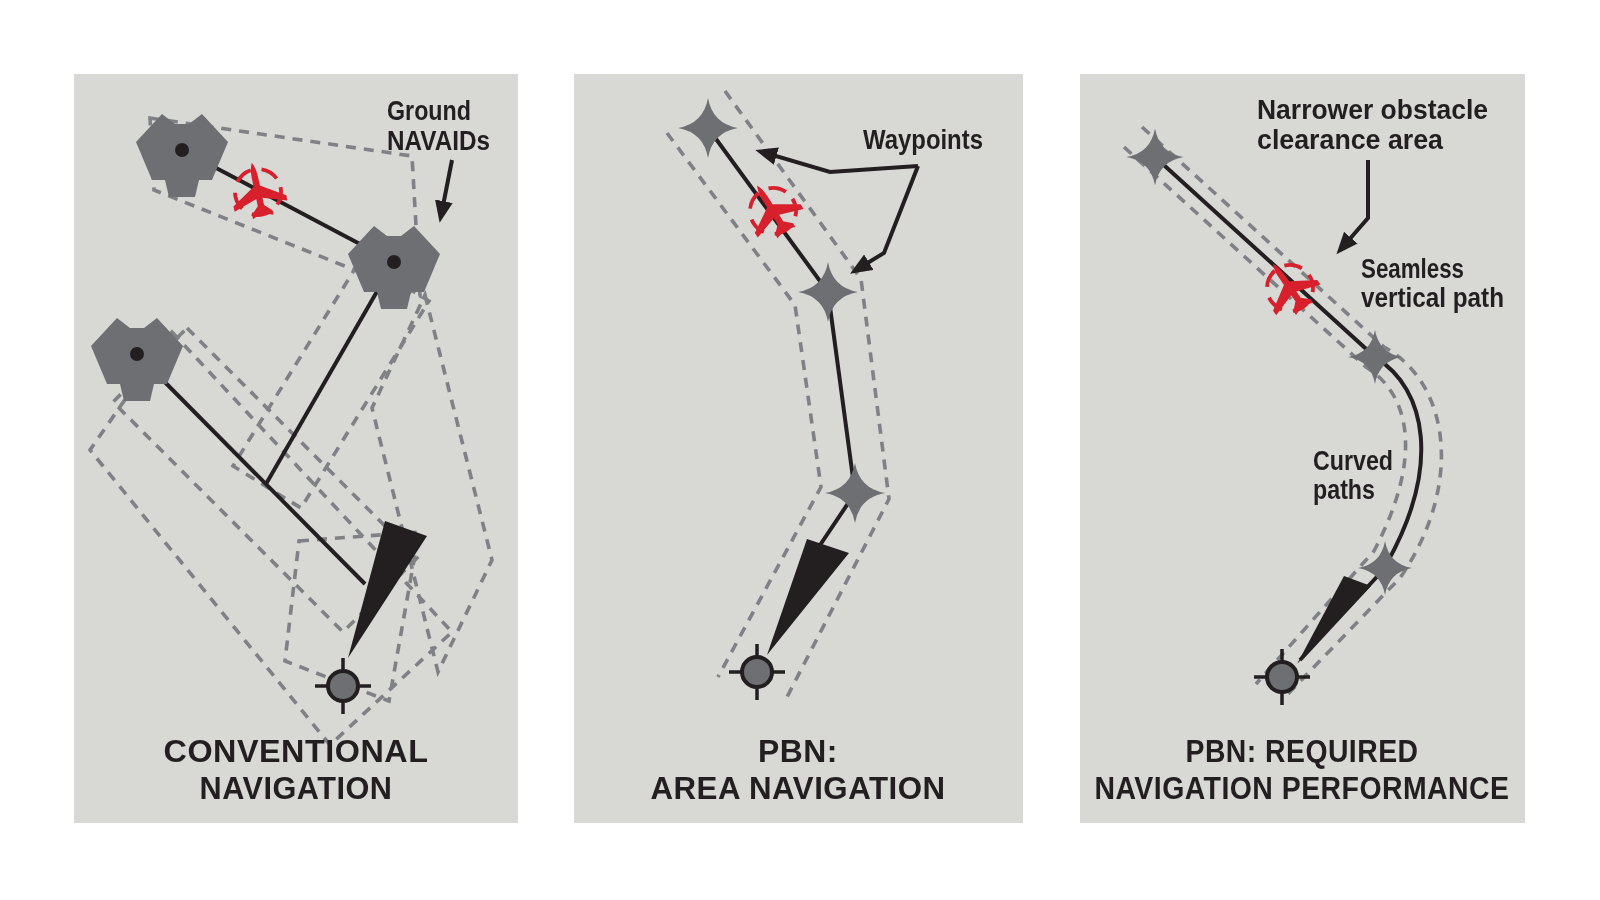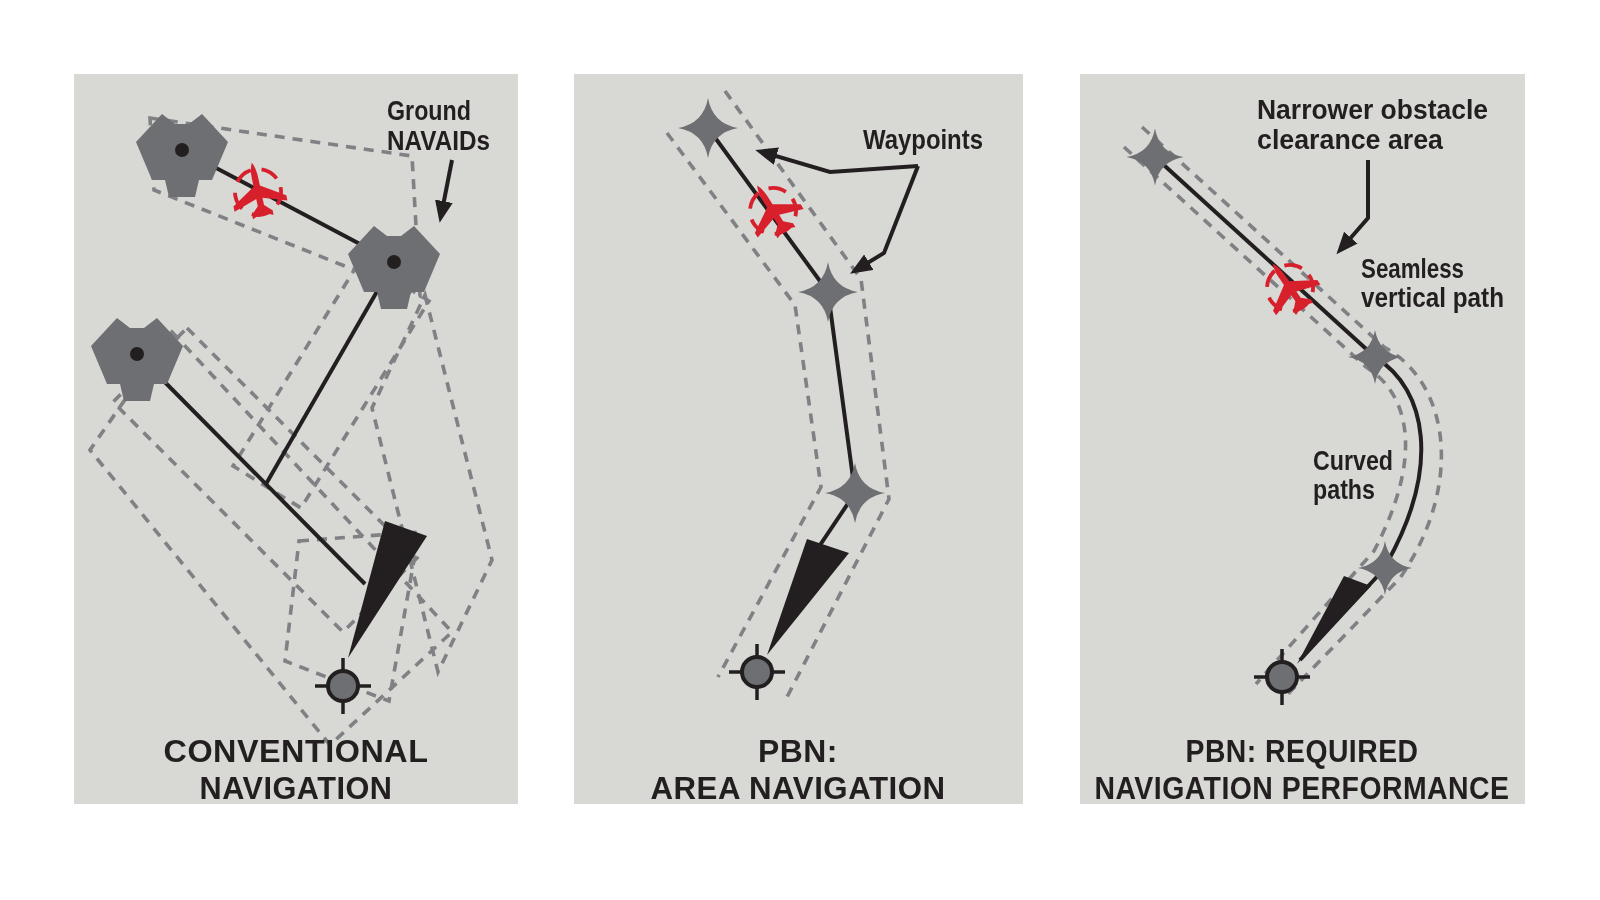--- a/index.html
+++ b/index.html
@@ -7,7 +7,7 @@
     background:var(--background,#ffffff);
     font-family:"Liberation Sans",sans-serif;
   }
-  .canvas{position:relative;width:1600px;height:804px;background:var(--background,#ffffff);overflow:hidden;}
+  .canvas{position:relative;width:1600px;height:900px;background:var(--background,#ffffff);overflow:hidden;}
   svg{display:block;}
   .panel{fill:var(--panel-bg,#d8d8d5);}
   .dash{stroke:var(--dash-gray,#7f8184);stroke-width:3.6;fill:none;stroke-dasharray:10 8;}

